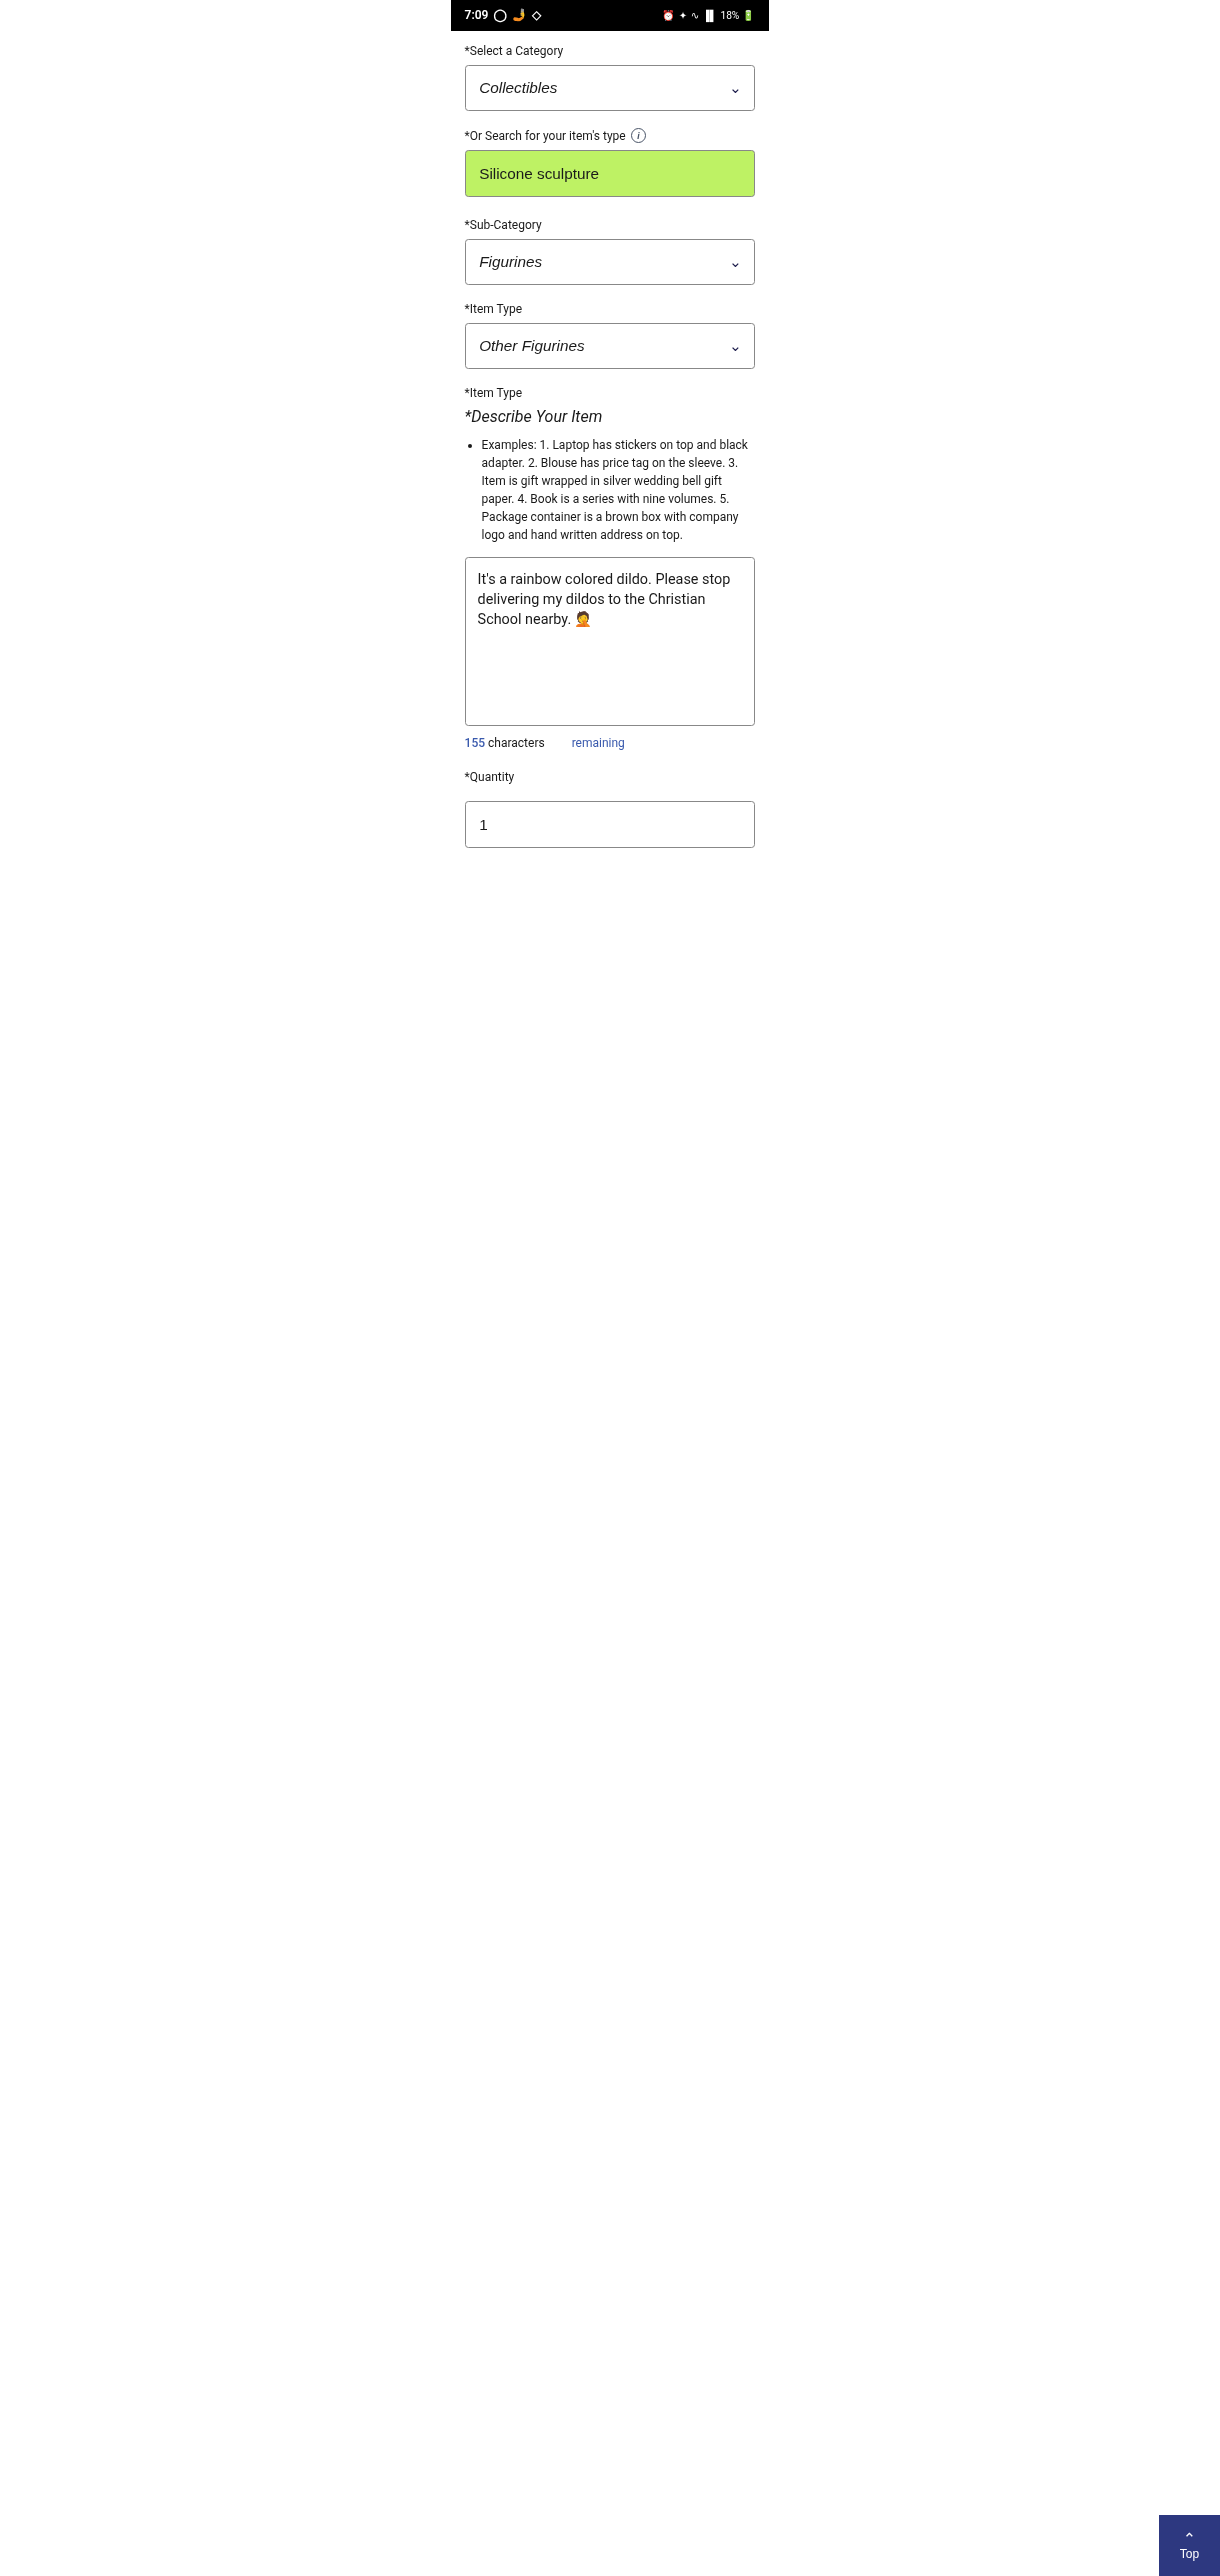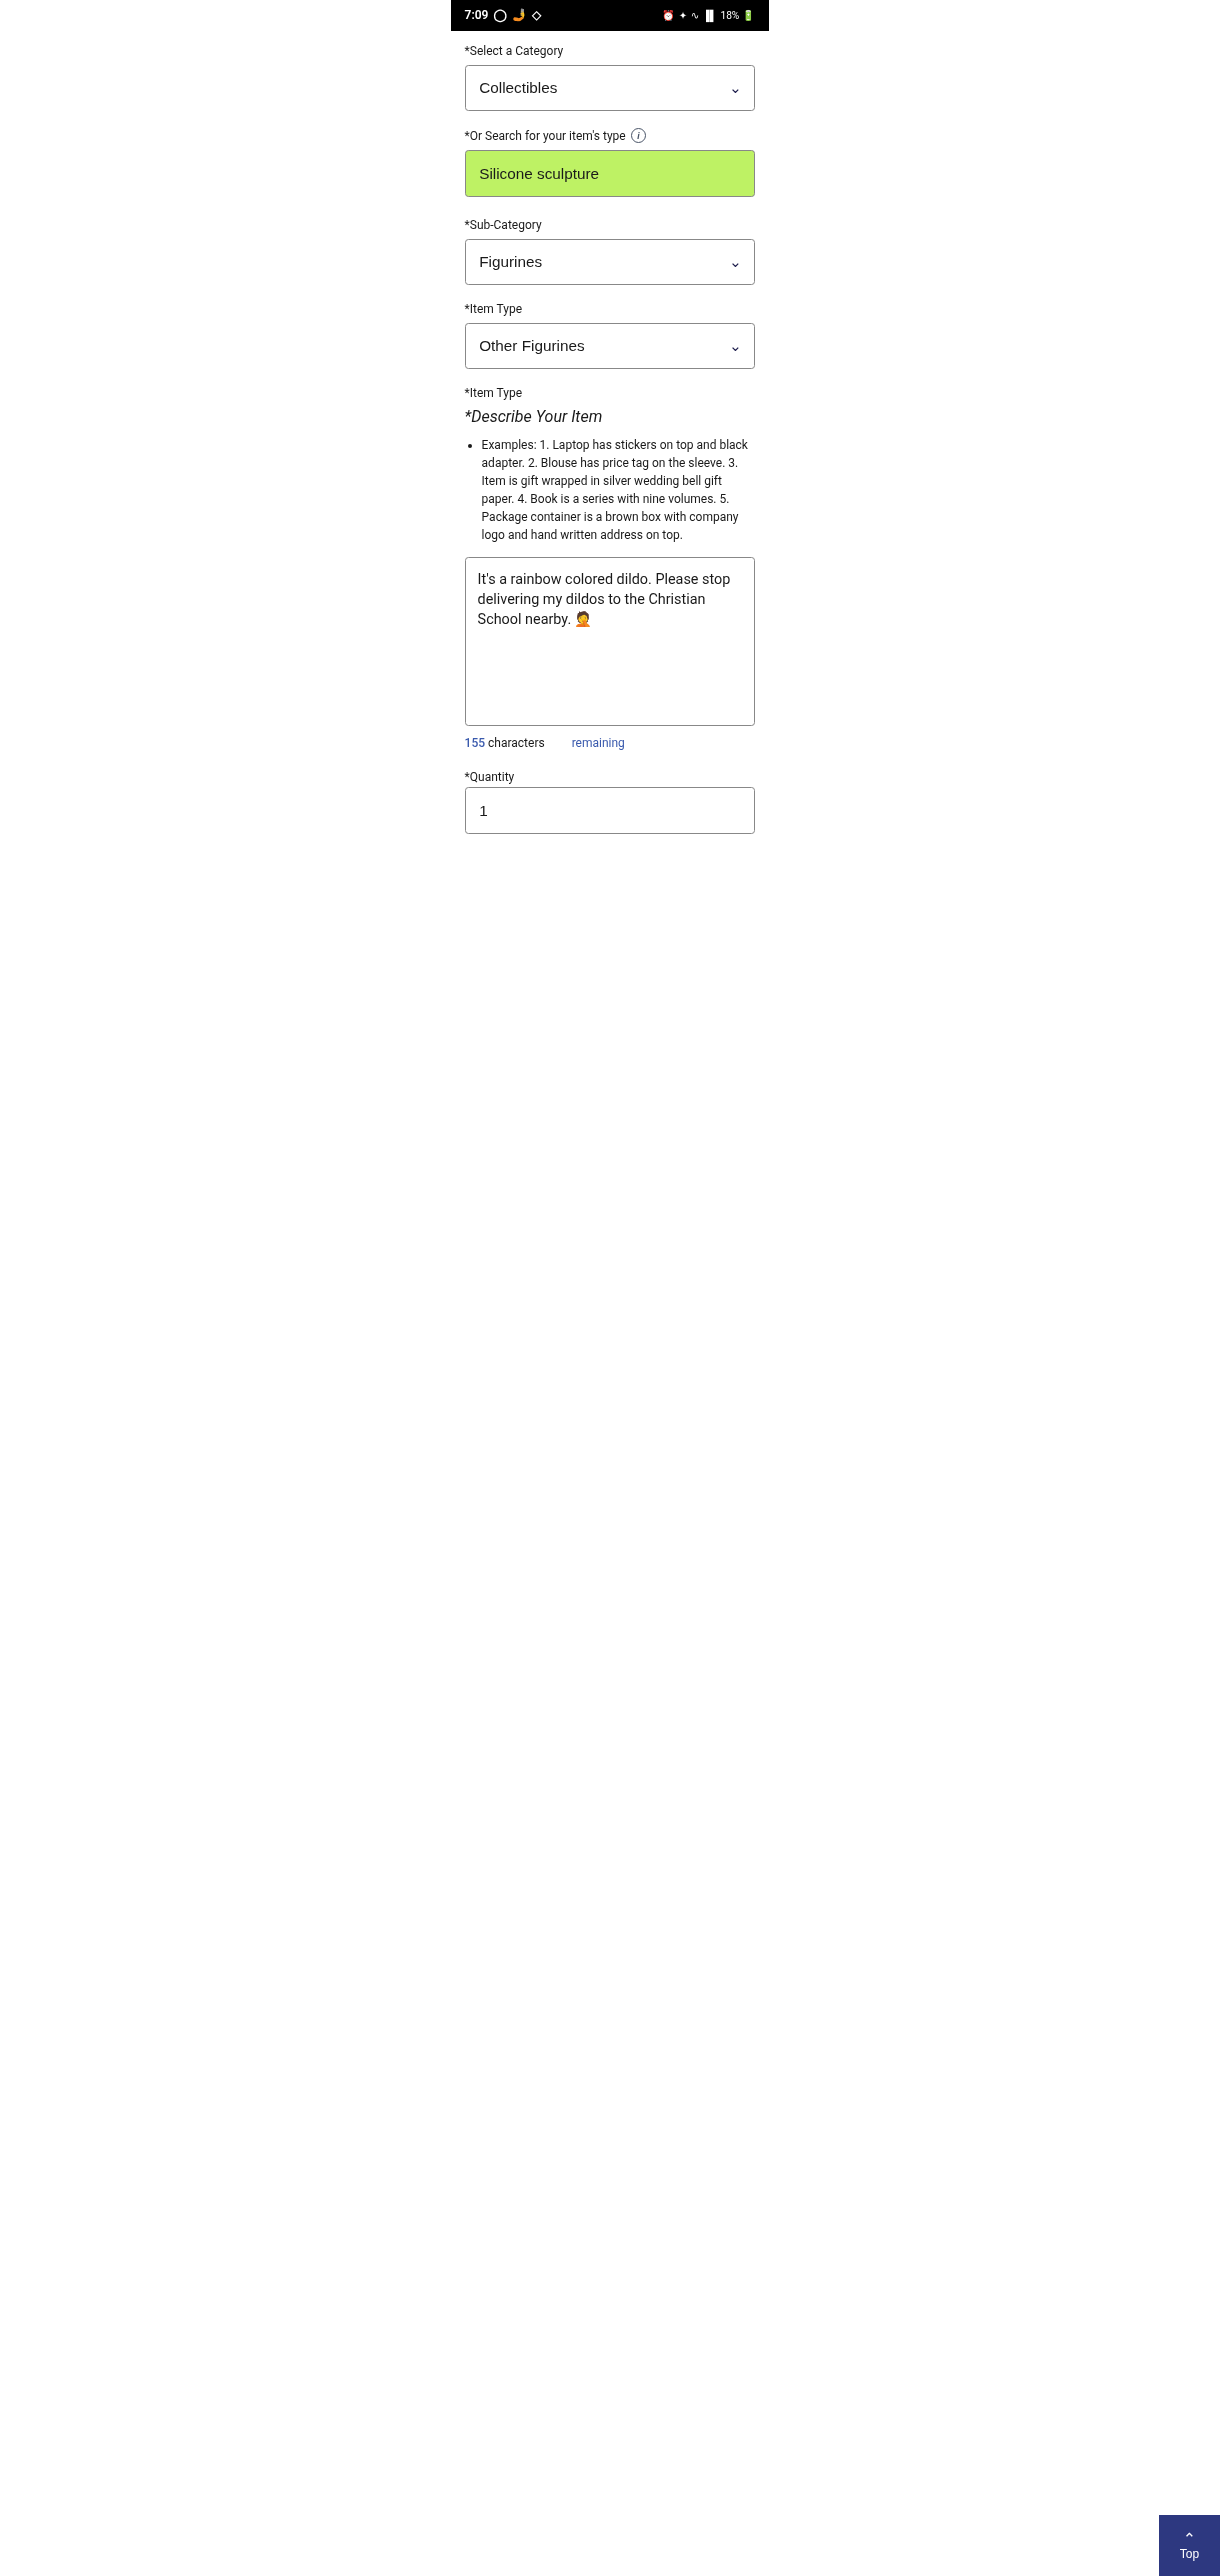--- a/index.html
+++ b/index.html
@@ -90,6 +90,7 @@
       appearance: none;
       -webkit-appearance: none;
       cursor: pointer;
+      font-style: italic;
     }
 
     .select-arrow {

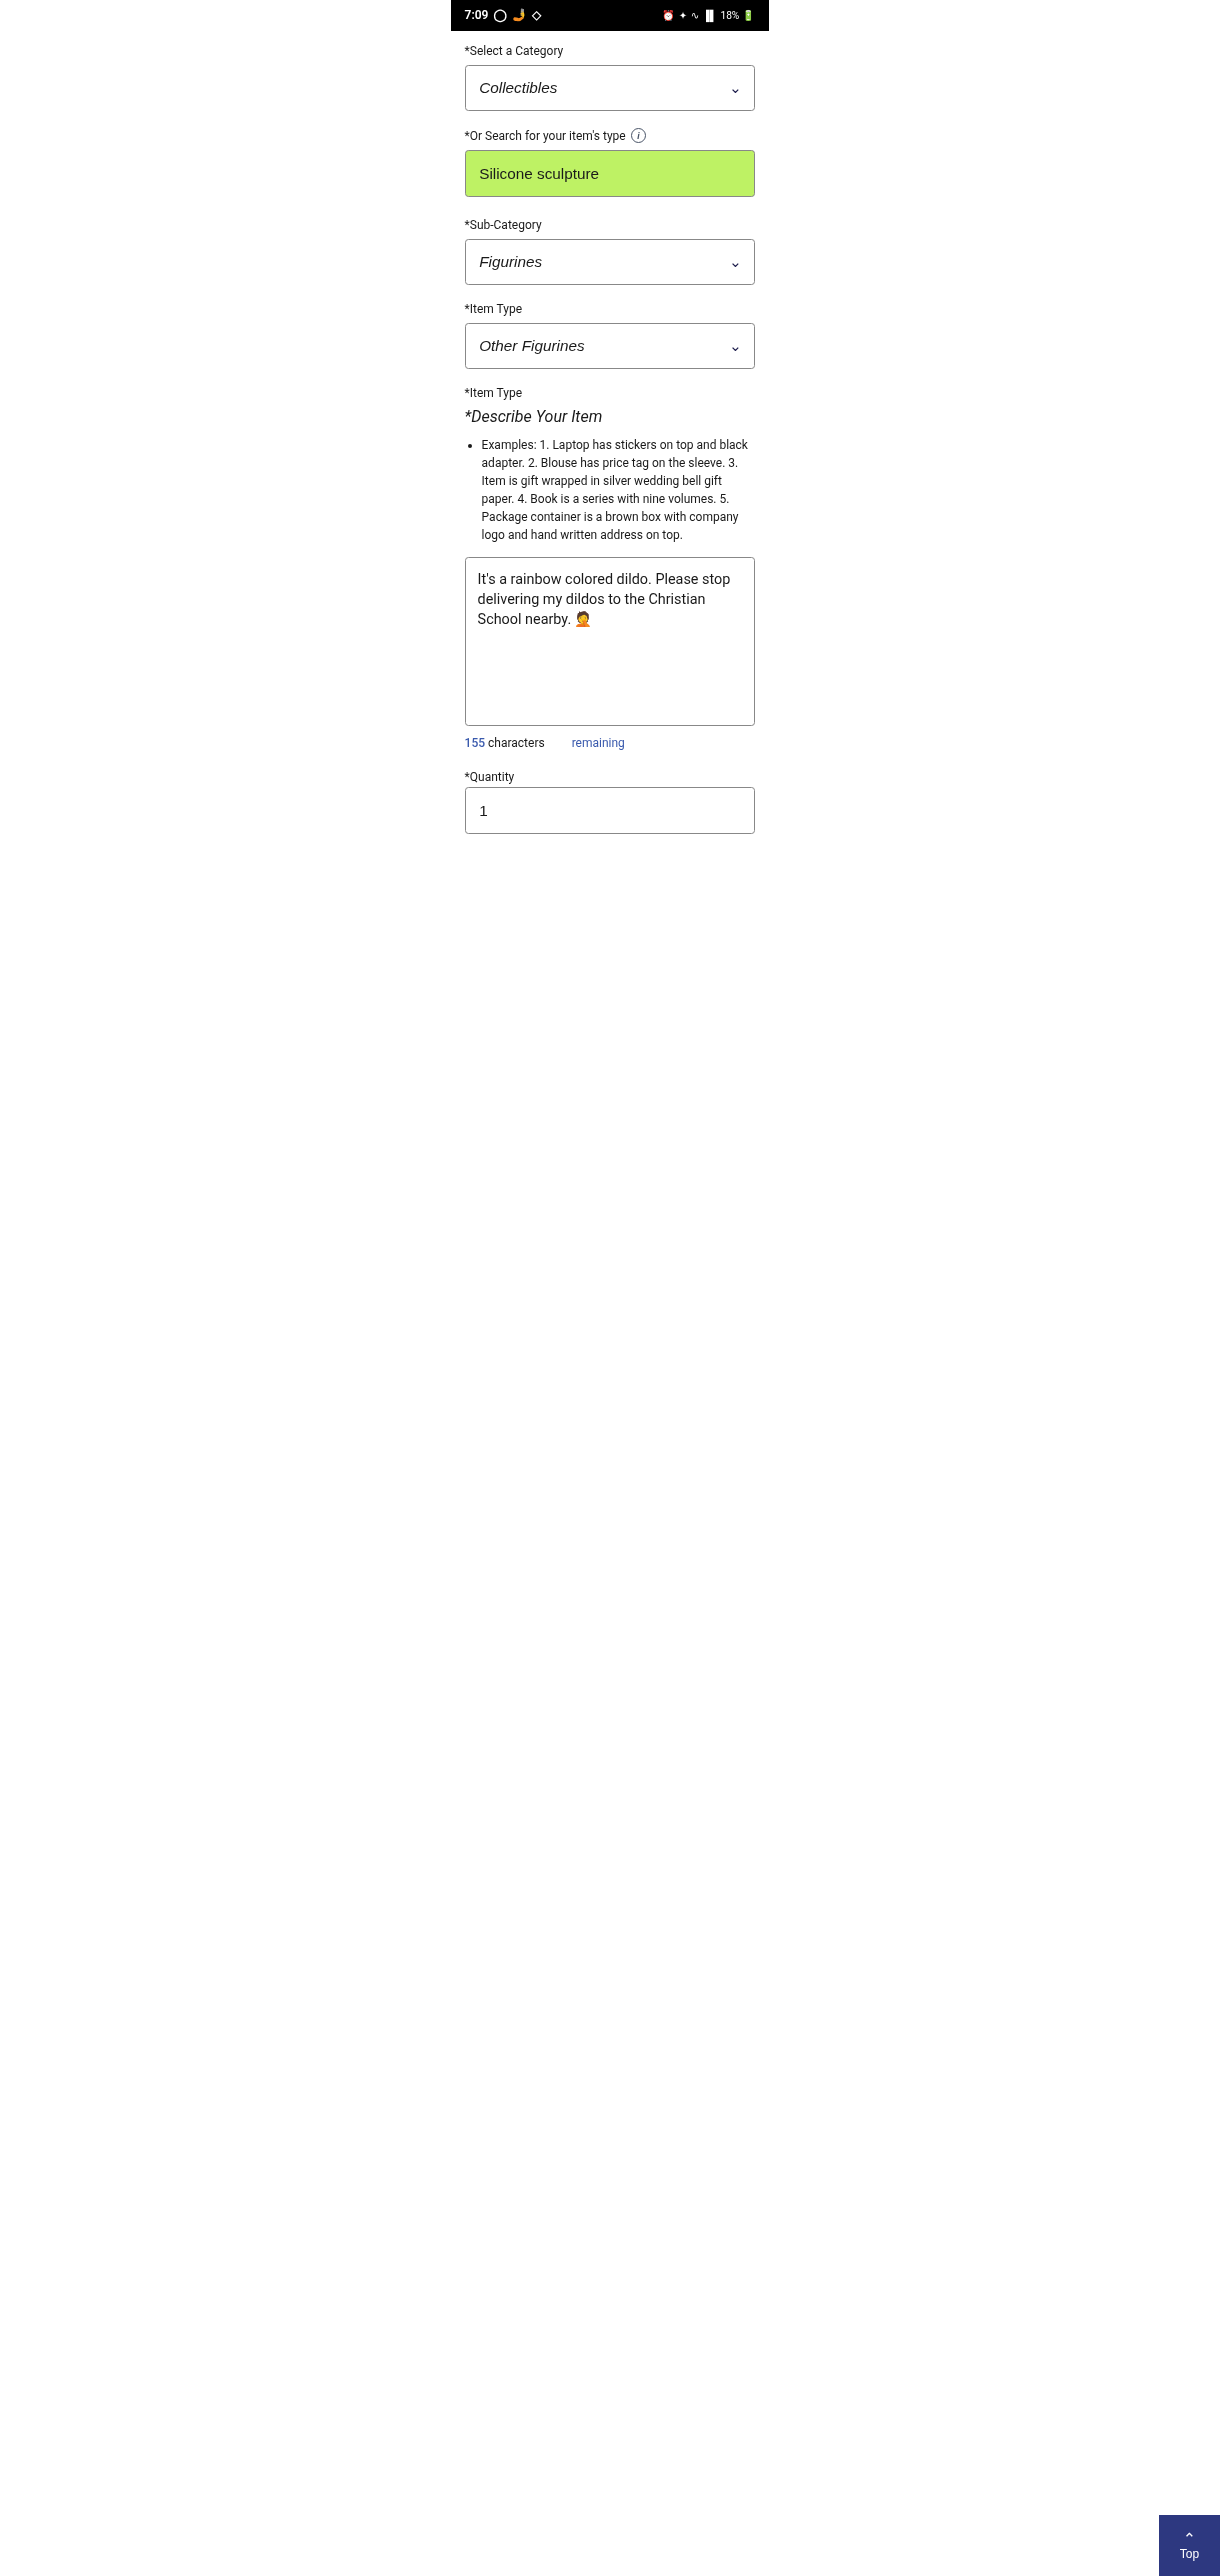--- a/index.html
+++ b/index.html
@@ -175,7 +175,7 @@
     .quantity-label {
       font-size: 12px;
       color: #1a1a1a;
-      margin-bottom: 3px;
+      margin-bottom: 17px;
     }
 
     .quantity-input {

